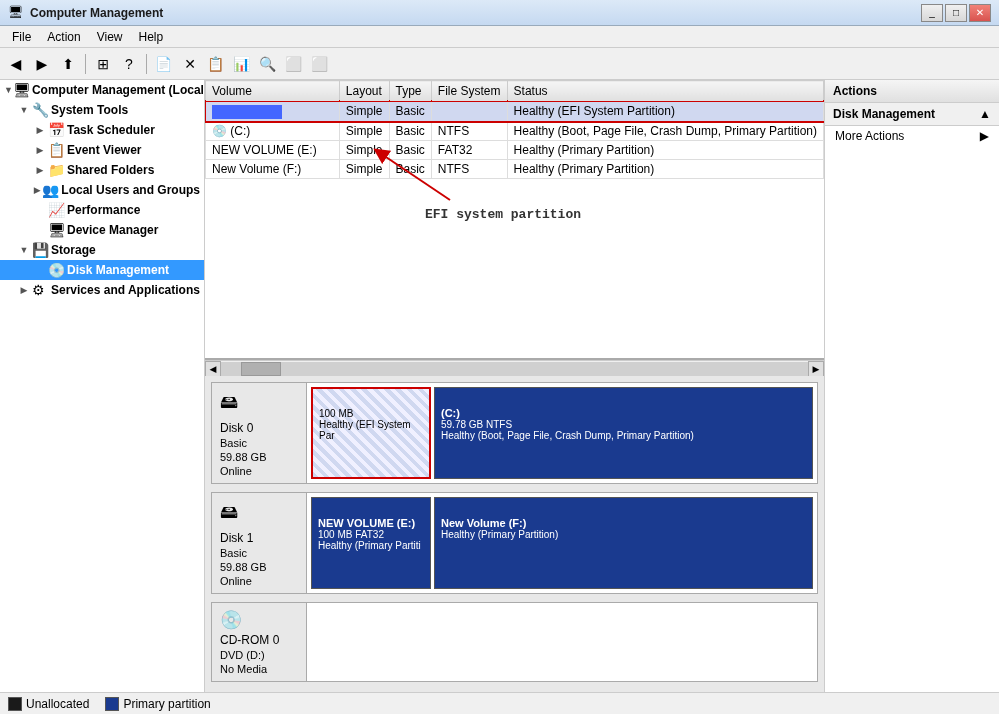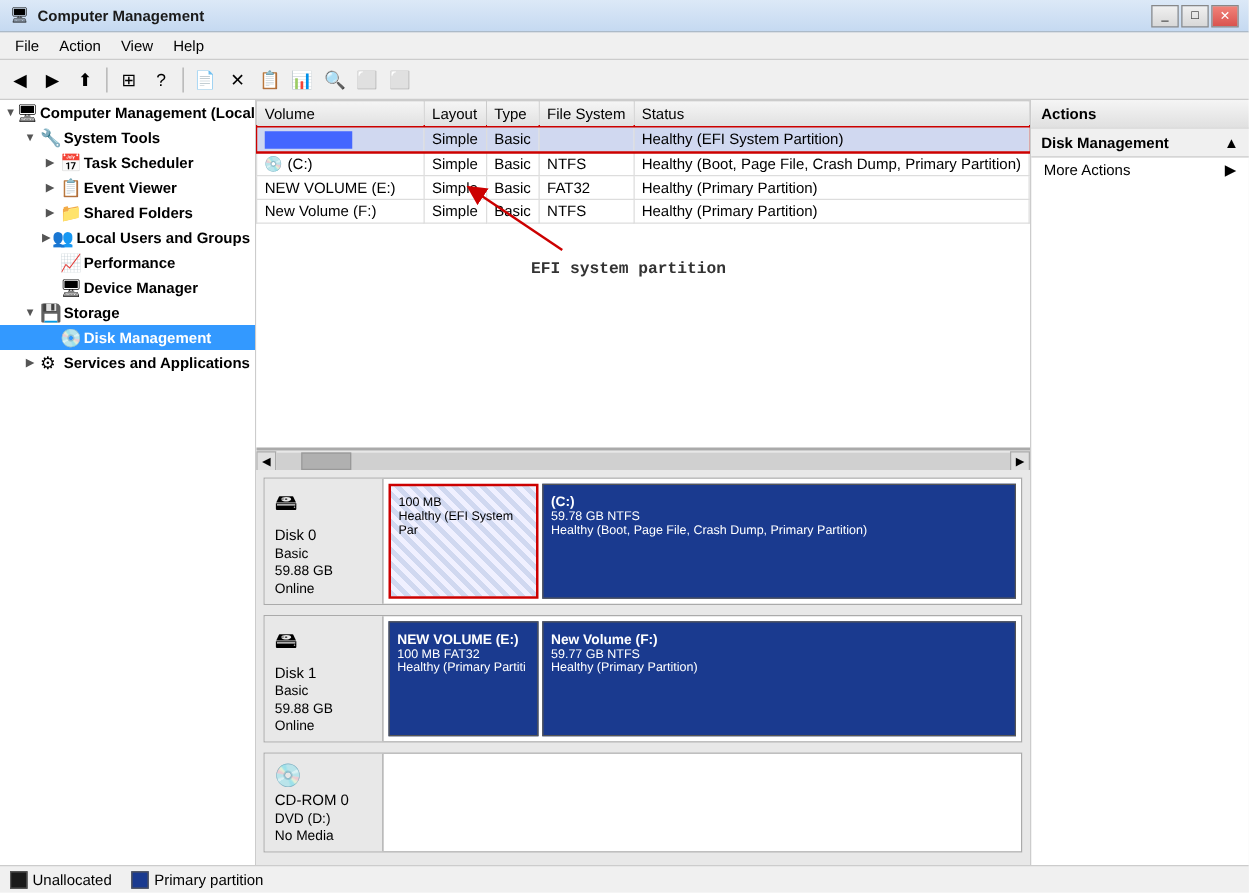--- a/index.html
+++ b/index.html
@@ -154,7 +154,7 @@
       display: flex;
       flex-direction: column;
       justify-content: flex-start;
-      padding: 8px 6px;
+      padding: 19px 6px;
       font-size: 11px;
       border: 1px solid #555;
       overflow: hidden;

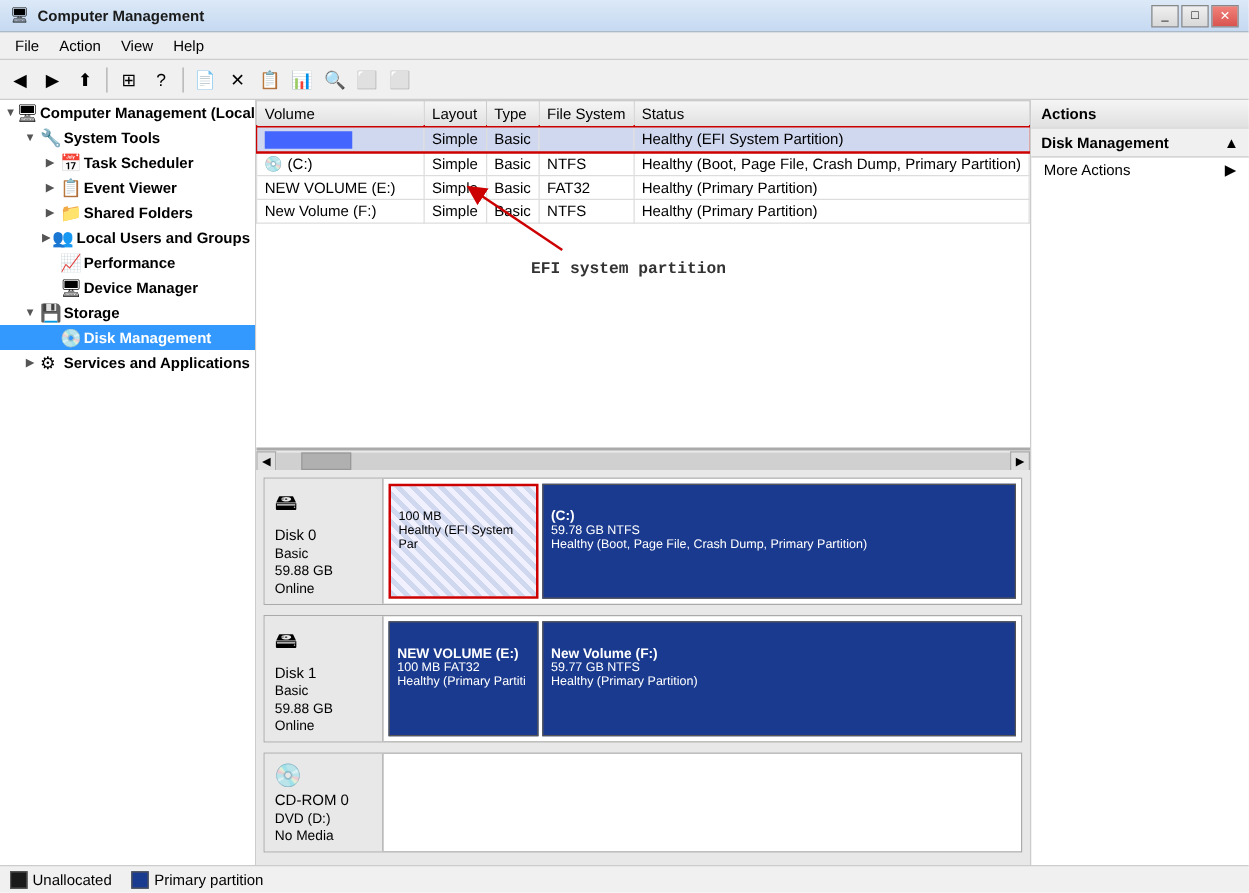--- a/index.html
+++ b/index.html
@@ -482,7 +482,6 @@
             </div>
             <div class="partition primary-large">
               <div class="partition-label">New Volume (F:)</div>
-              <div class="partition-detail">59.77 GB NTFS</div>
               <div class="partition-detail">Healthy (Primary Partition)</div>
             </div>
           </div>

